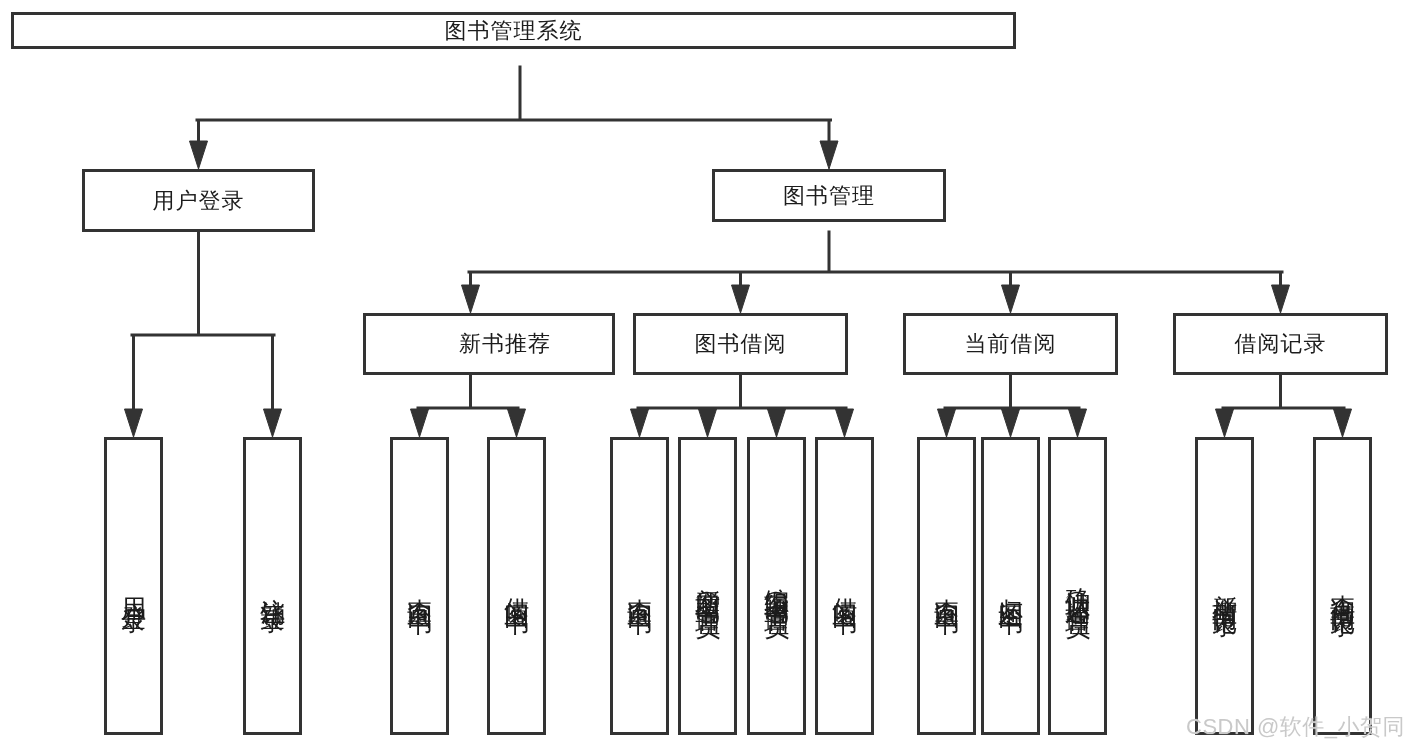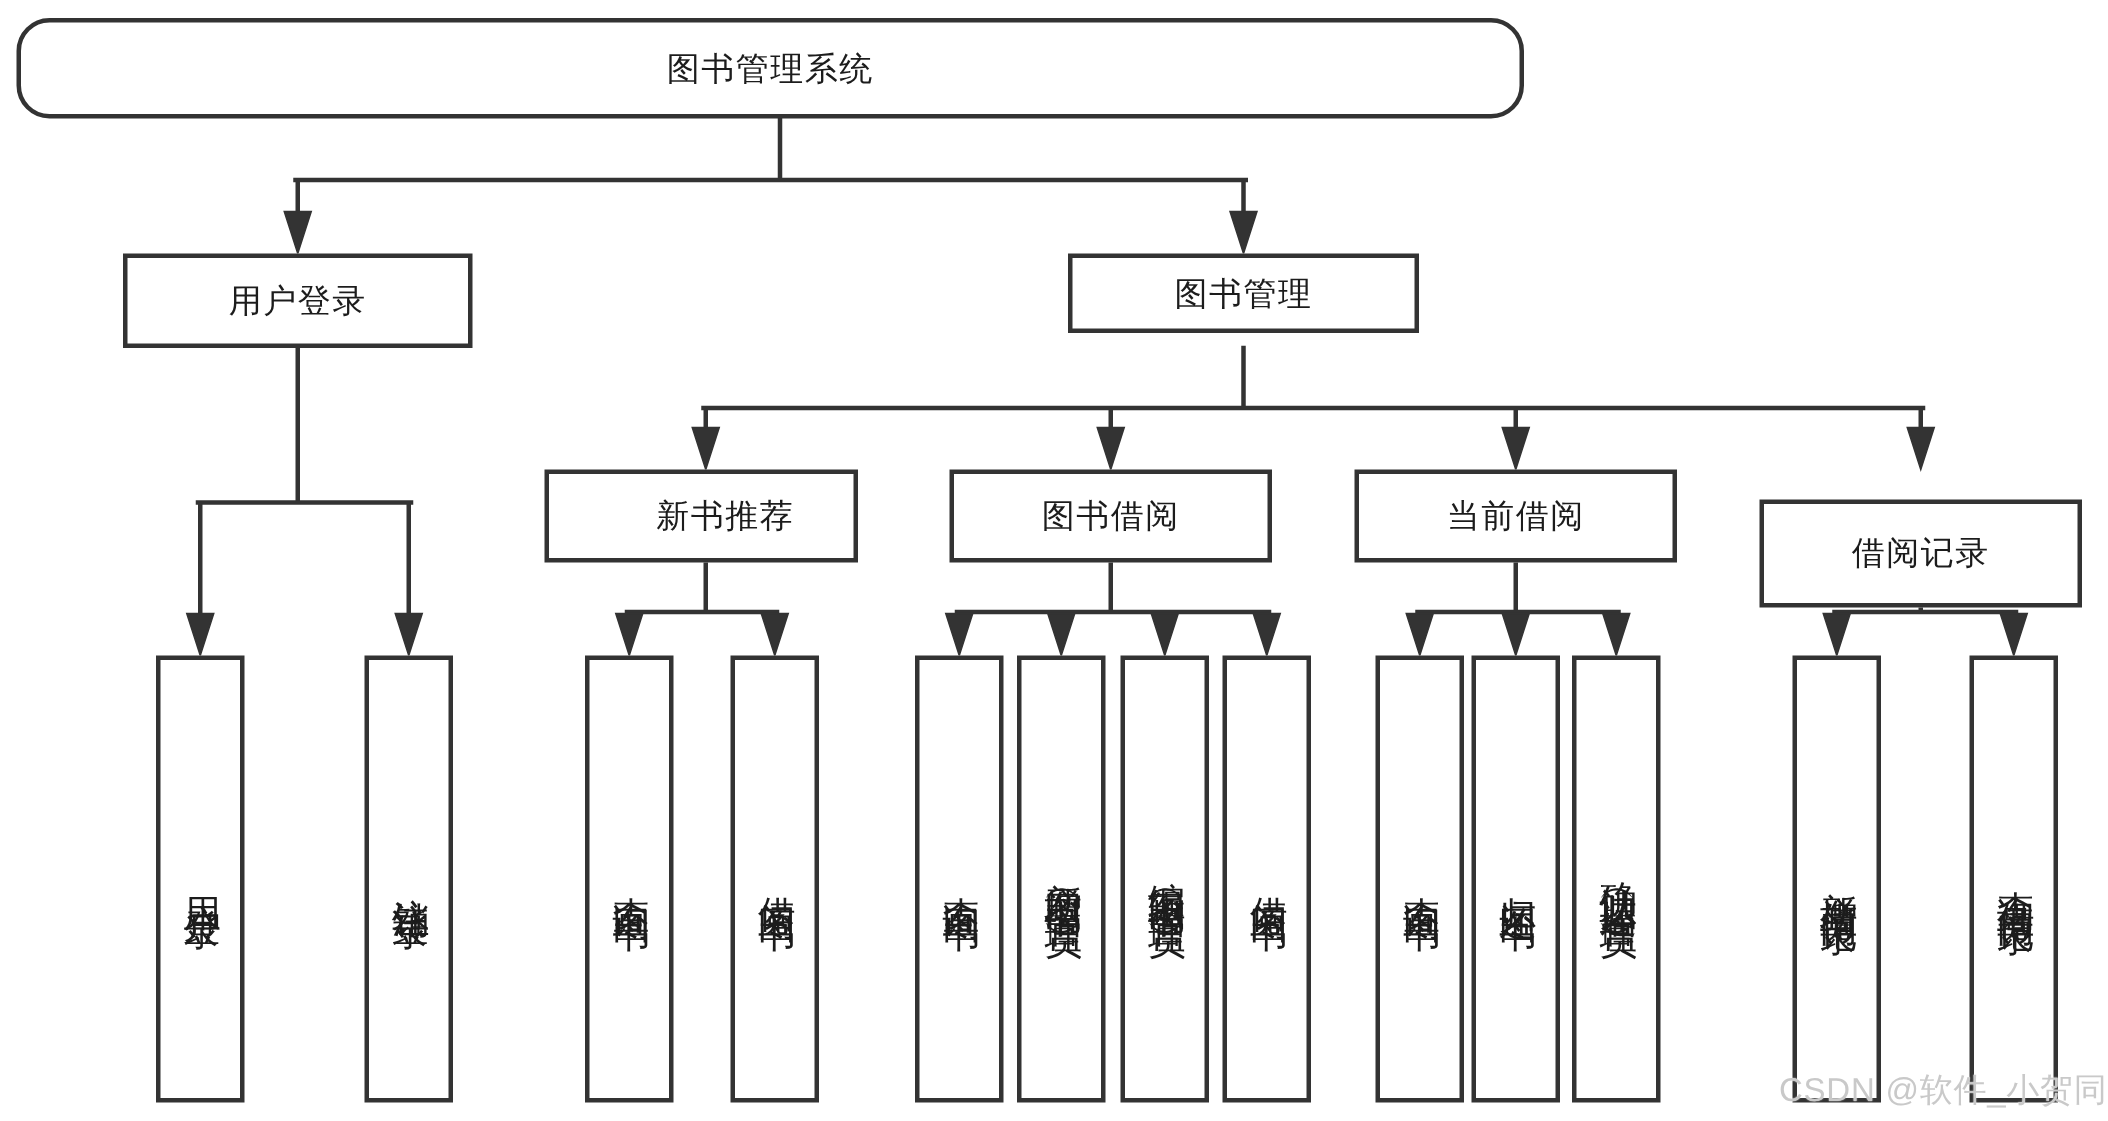--- a/index.html
+++ b/index.html
@@ -92,7 +92,7 @@
     </g>
   </svg>
 
-  <div class="node" style="left:11px; top:12px; width:1005px; height:67px;border-radius:22px;">
+  <div class="node" style="left:11px; top:12px; width:1005px; height:37px;">
     <span class="hlabel">图书管理系统</span>
   </div>
 

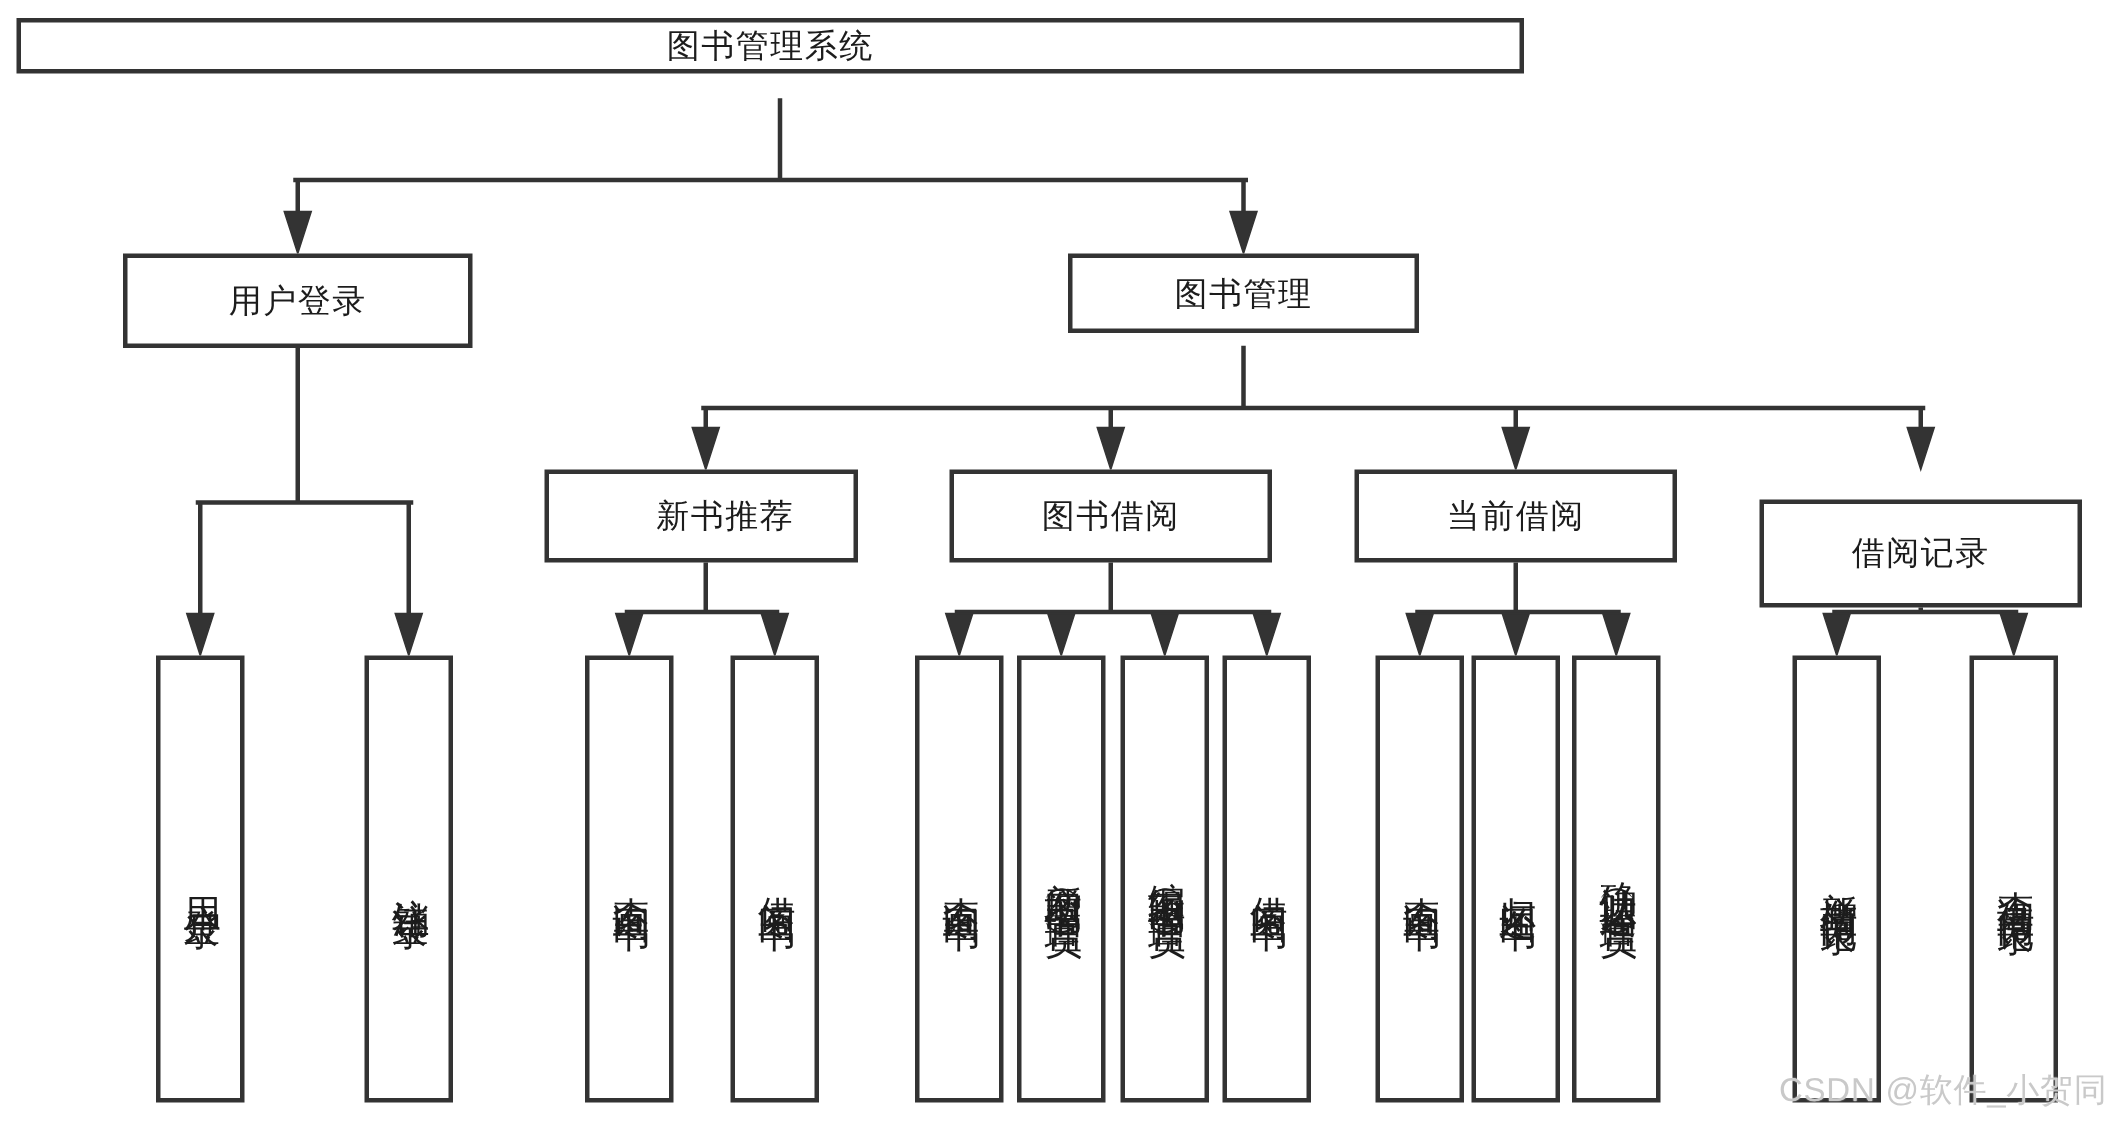--- a/index.html
+++ b/index.html
@@ -103,7 +103,7 @@
     <span class="hlabel">图书管理</span>
   </div>
 
-  <div class="node" style="left:363px; top:313px; width:209px; height:62px;padding-left:32px;">
+  <div class="node" style="left:363px; top:313px; width:252px; height:62px;padding-left:32px;">
     <span class="hlabel">新书推荐</span>
   </div>
   <div class="node" style="left:633px; top:313px; width:215px; height:62px;">

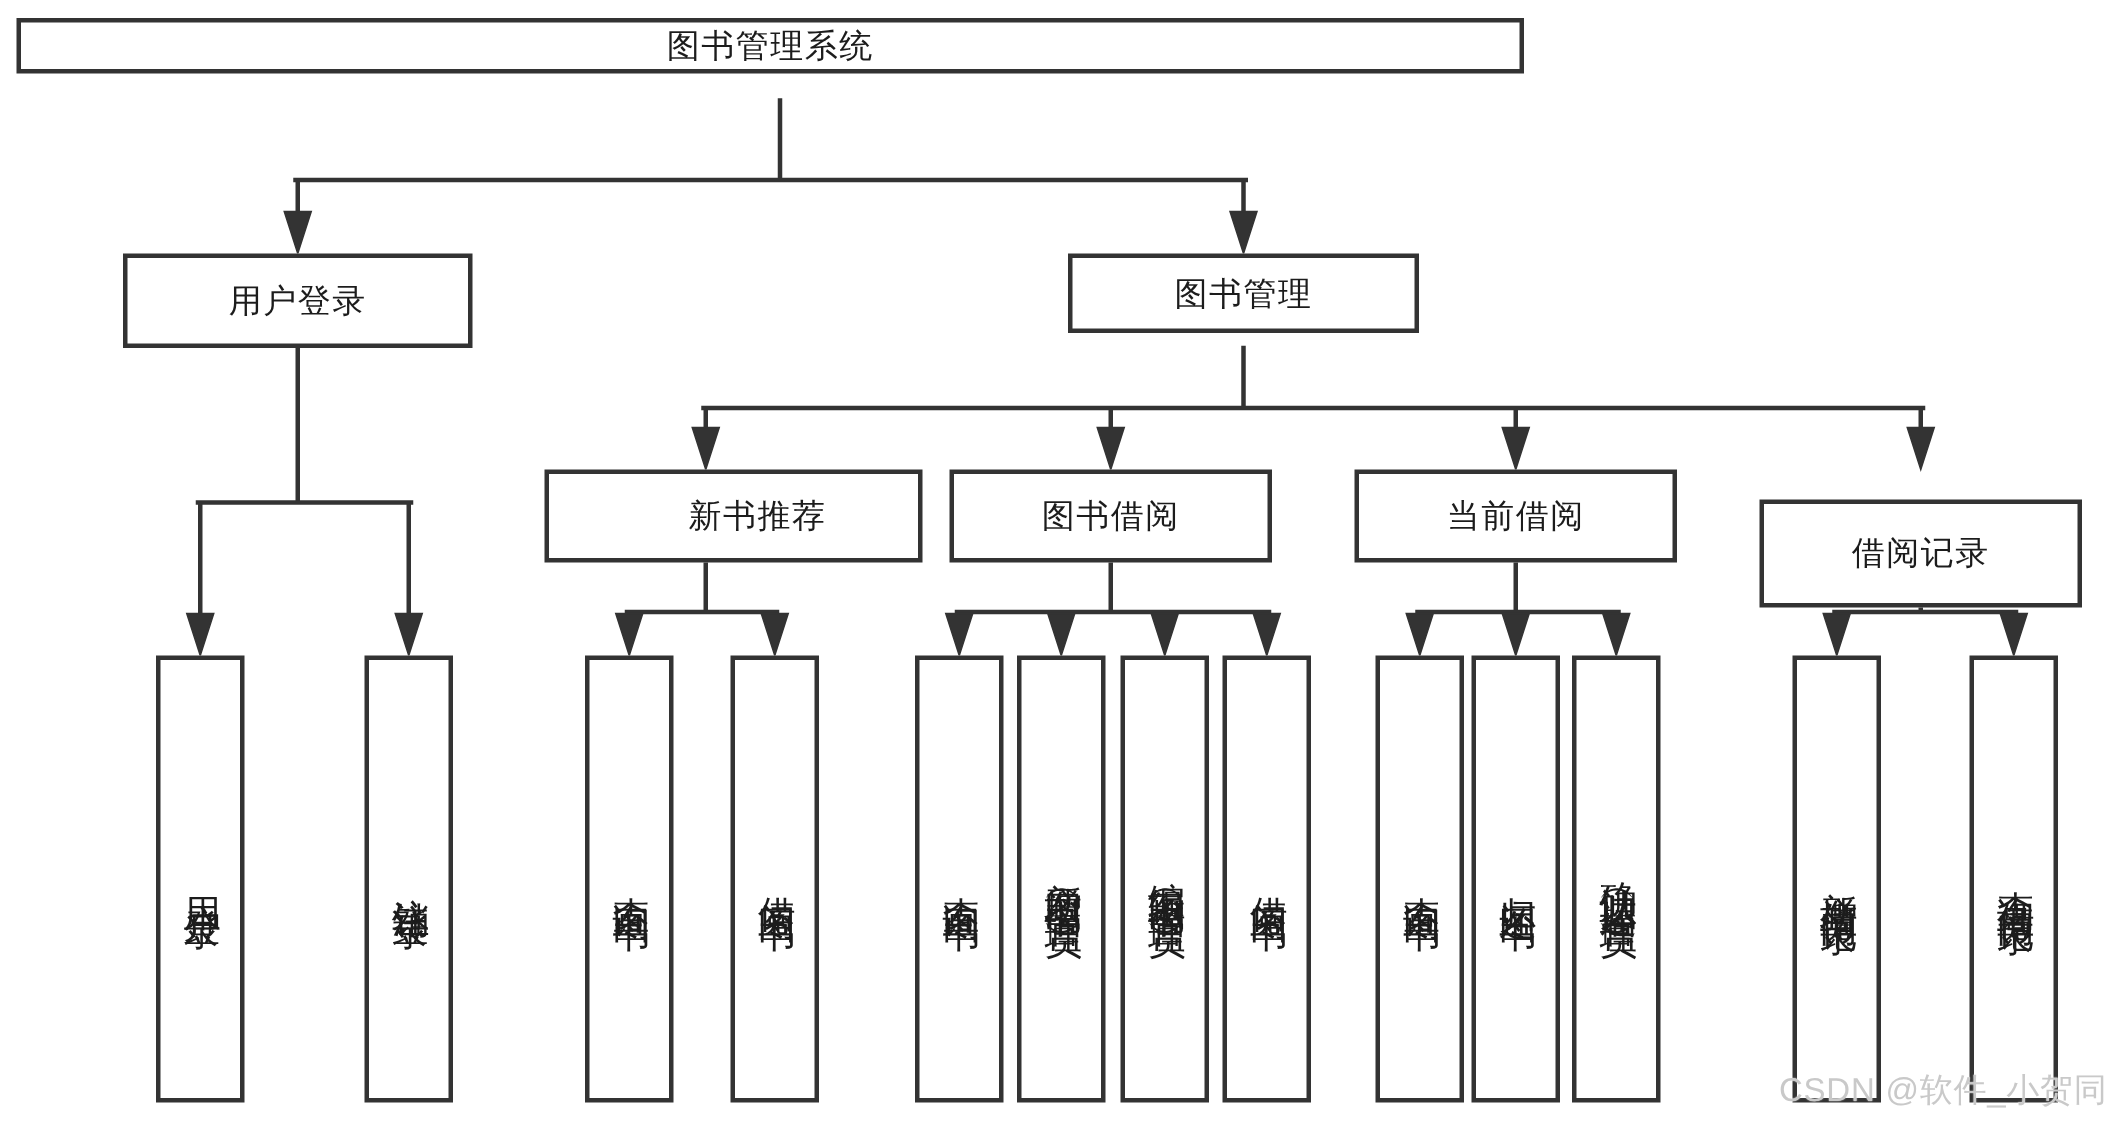--- a/index.html
+++ b/index.html
@@ -112,7 +112,7 @@
   <div class="node" style="left:903px; top:313px; width:215px; height:62px;">
     <span class="hlabel">当前借阅</span>
   </div>
-  <div class="node" style="left:1173px; top:313px; width:215px; height:72px;margin-top:20px;">
+  <div class="node" style="left:1173px; top:313px; width:215px; height:62px;">
     <span class="hlabel">借阅记录</span>
   </div>
 

